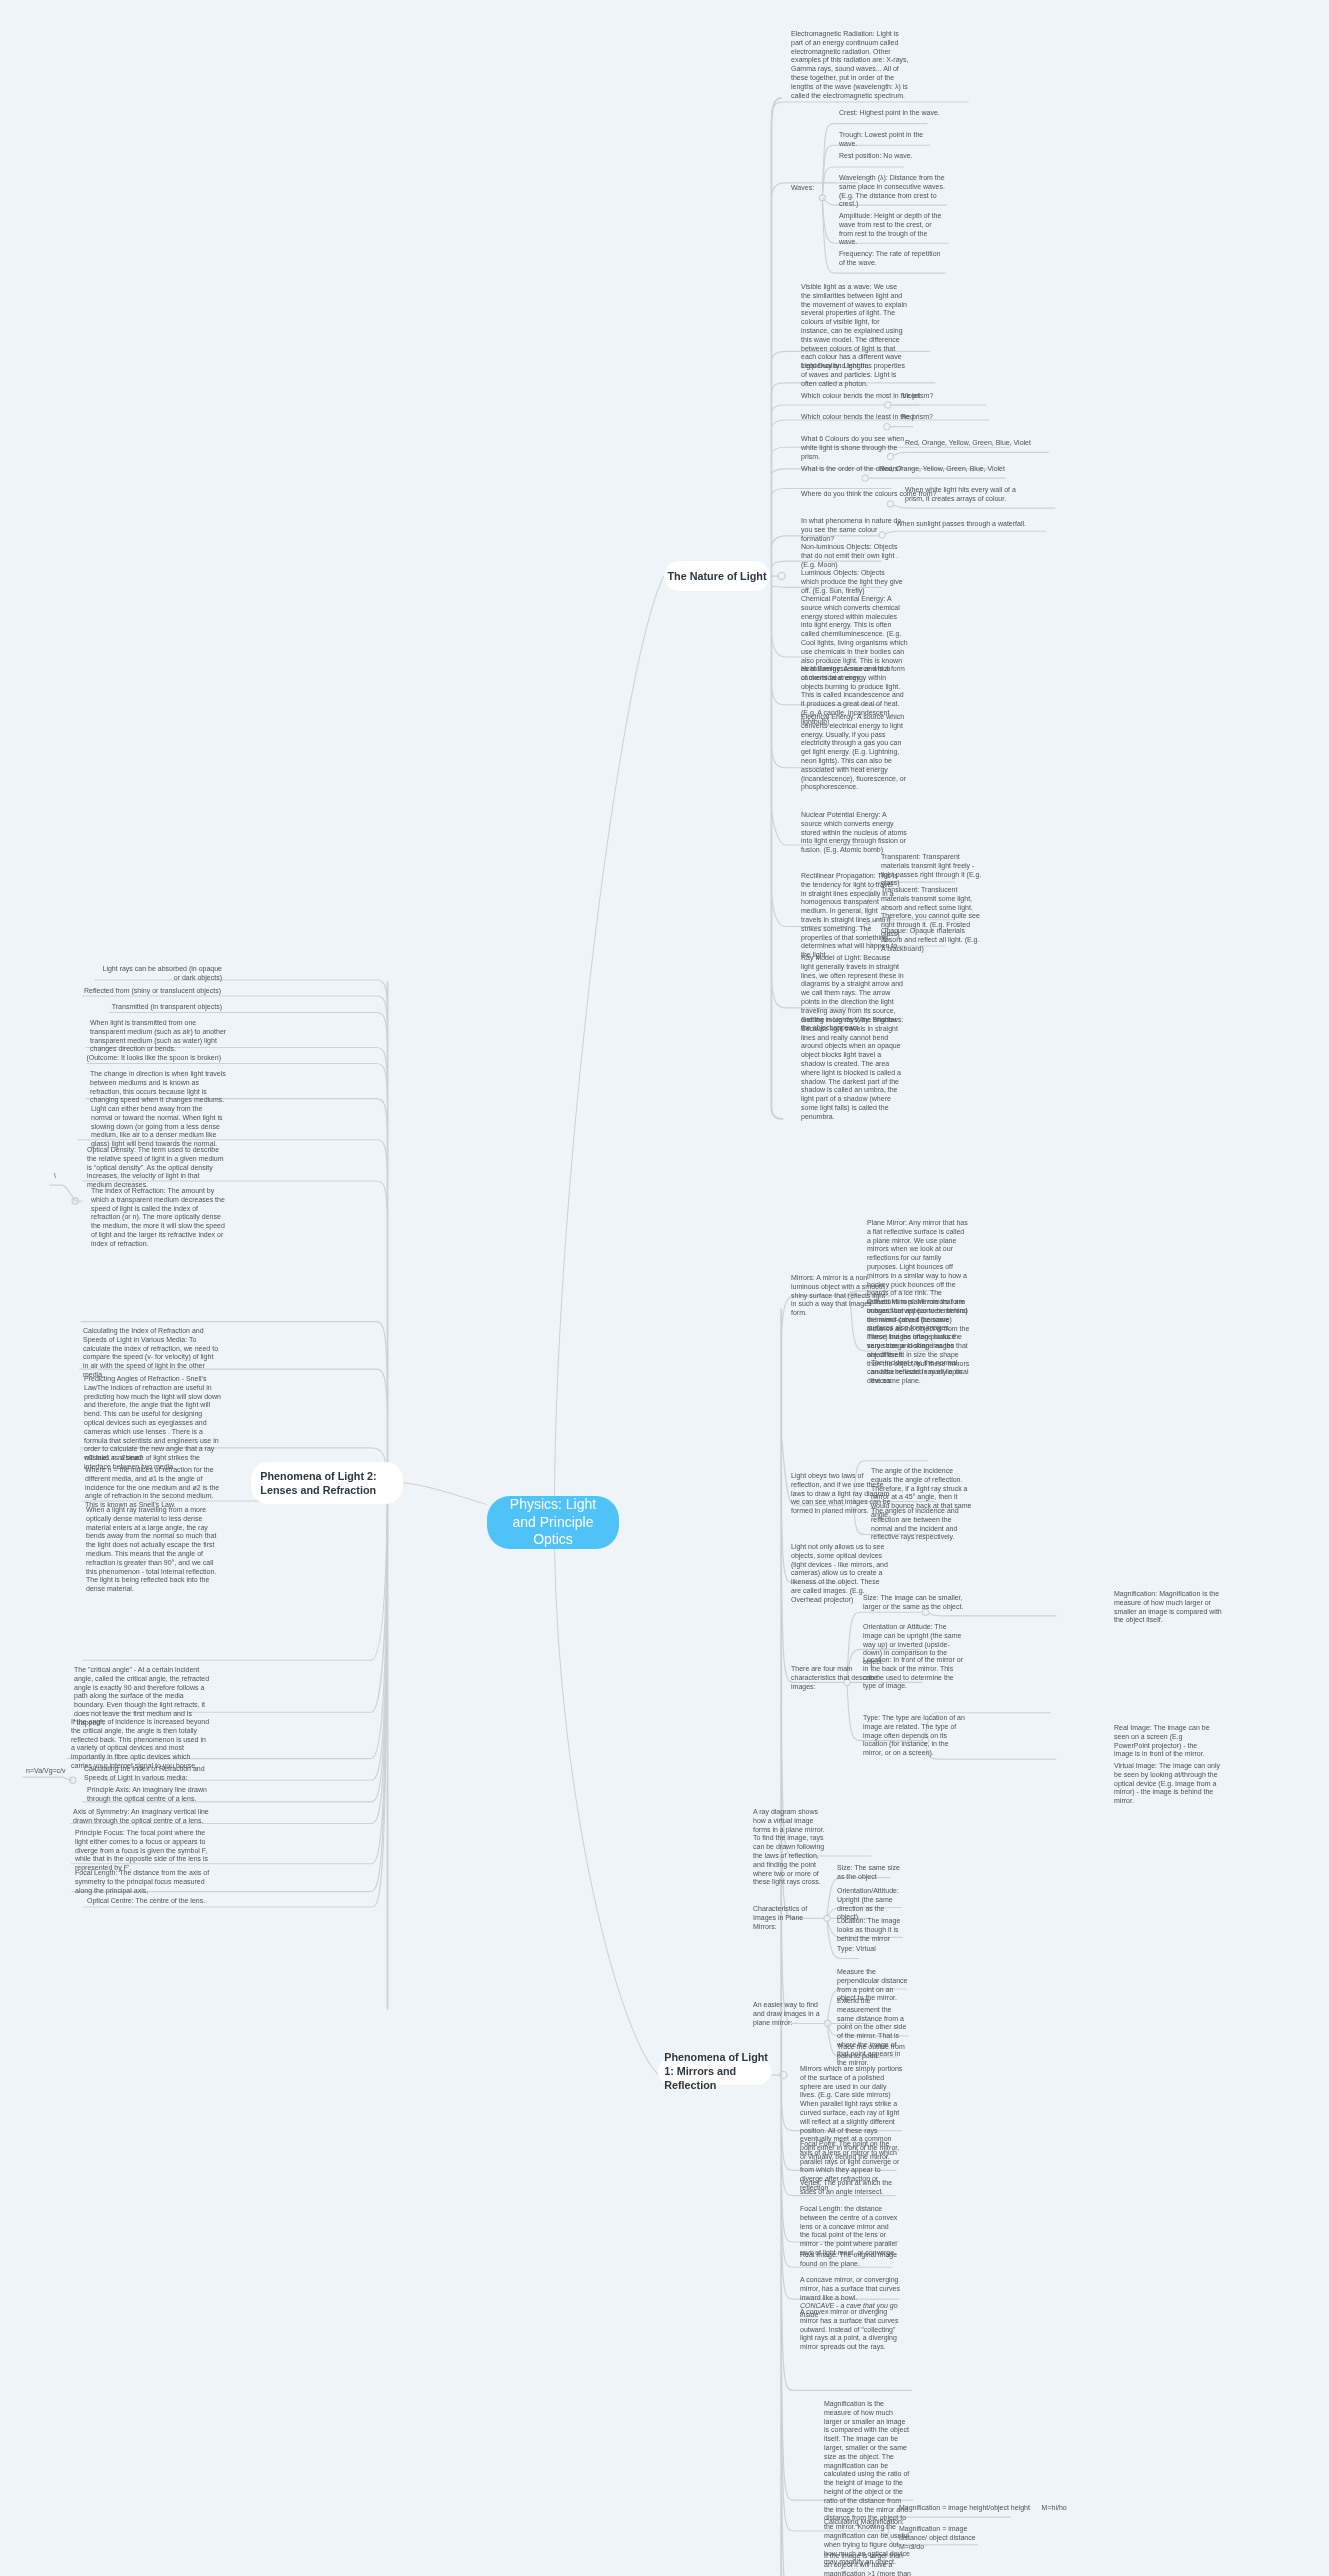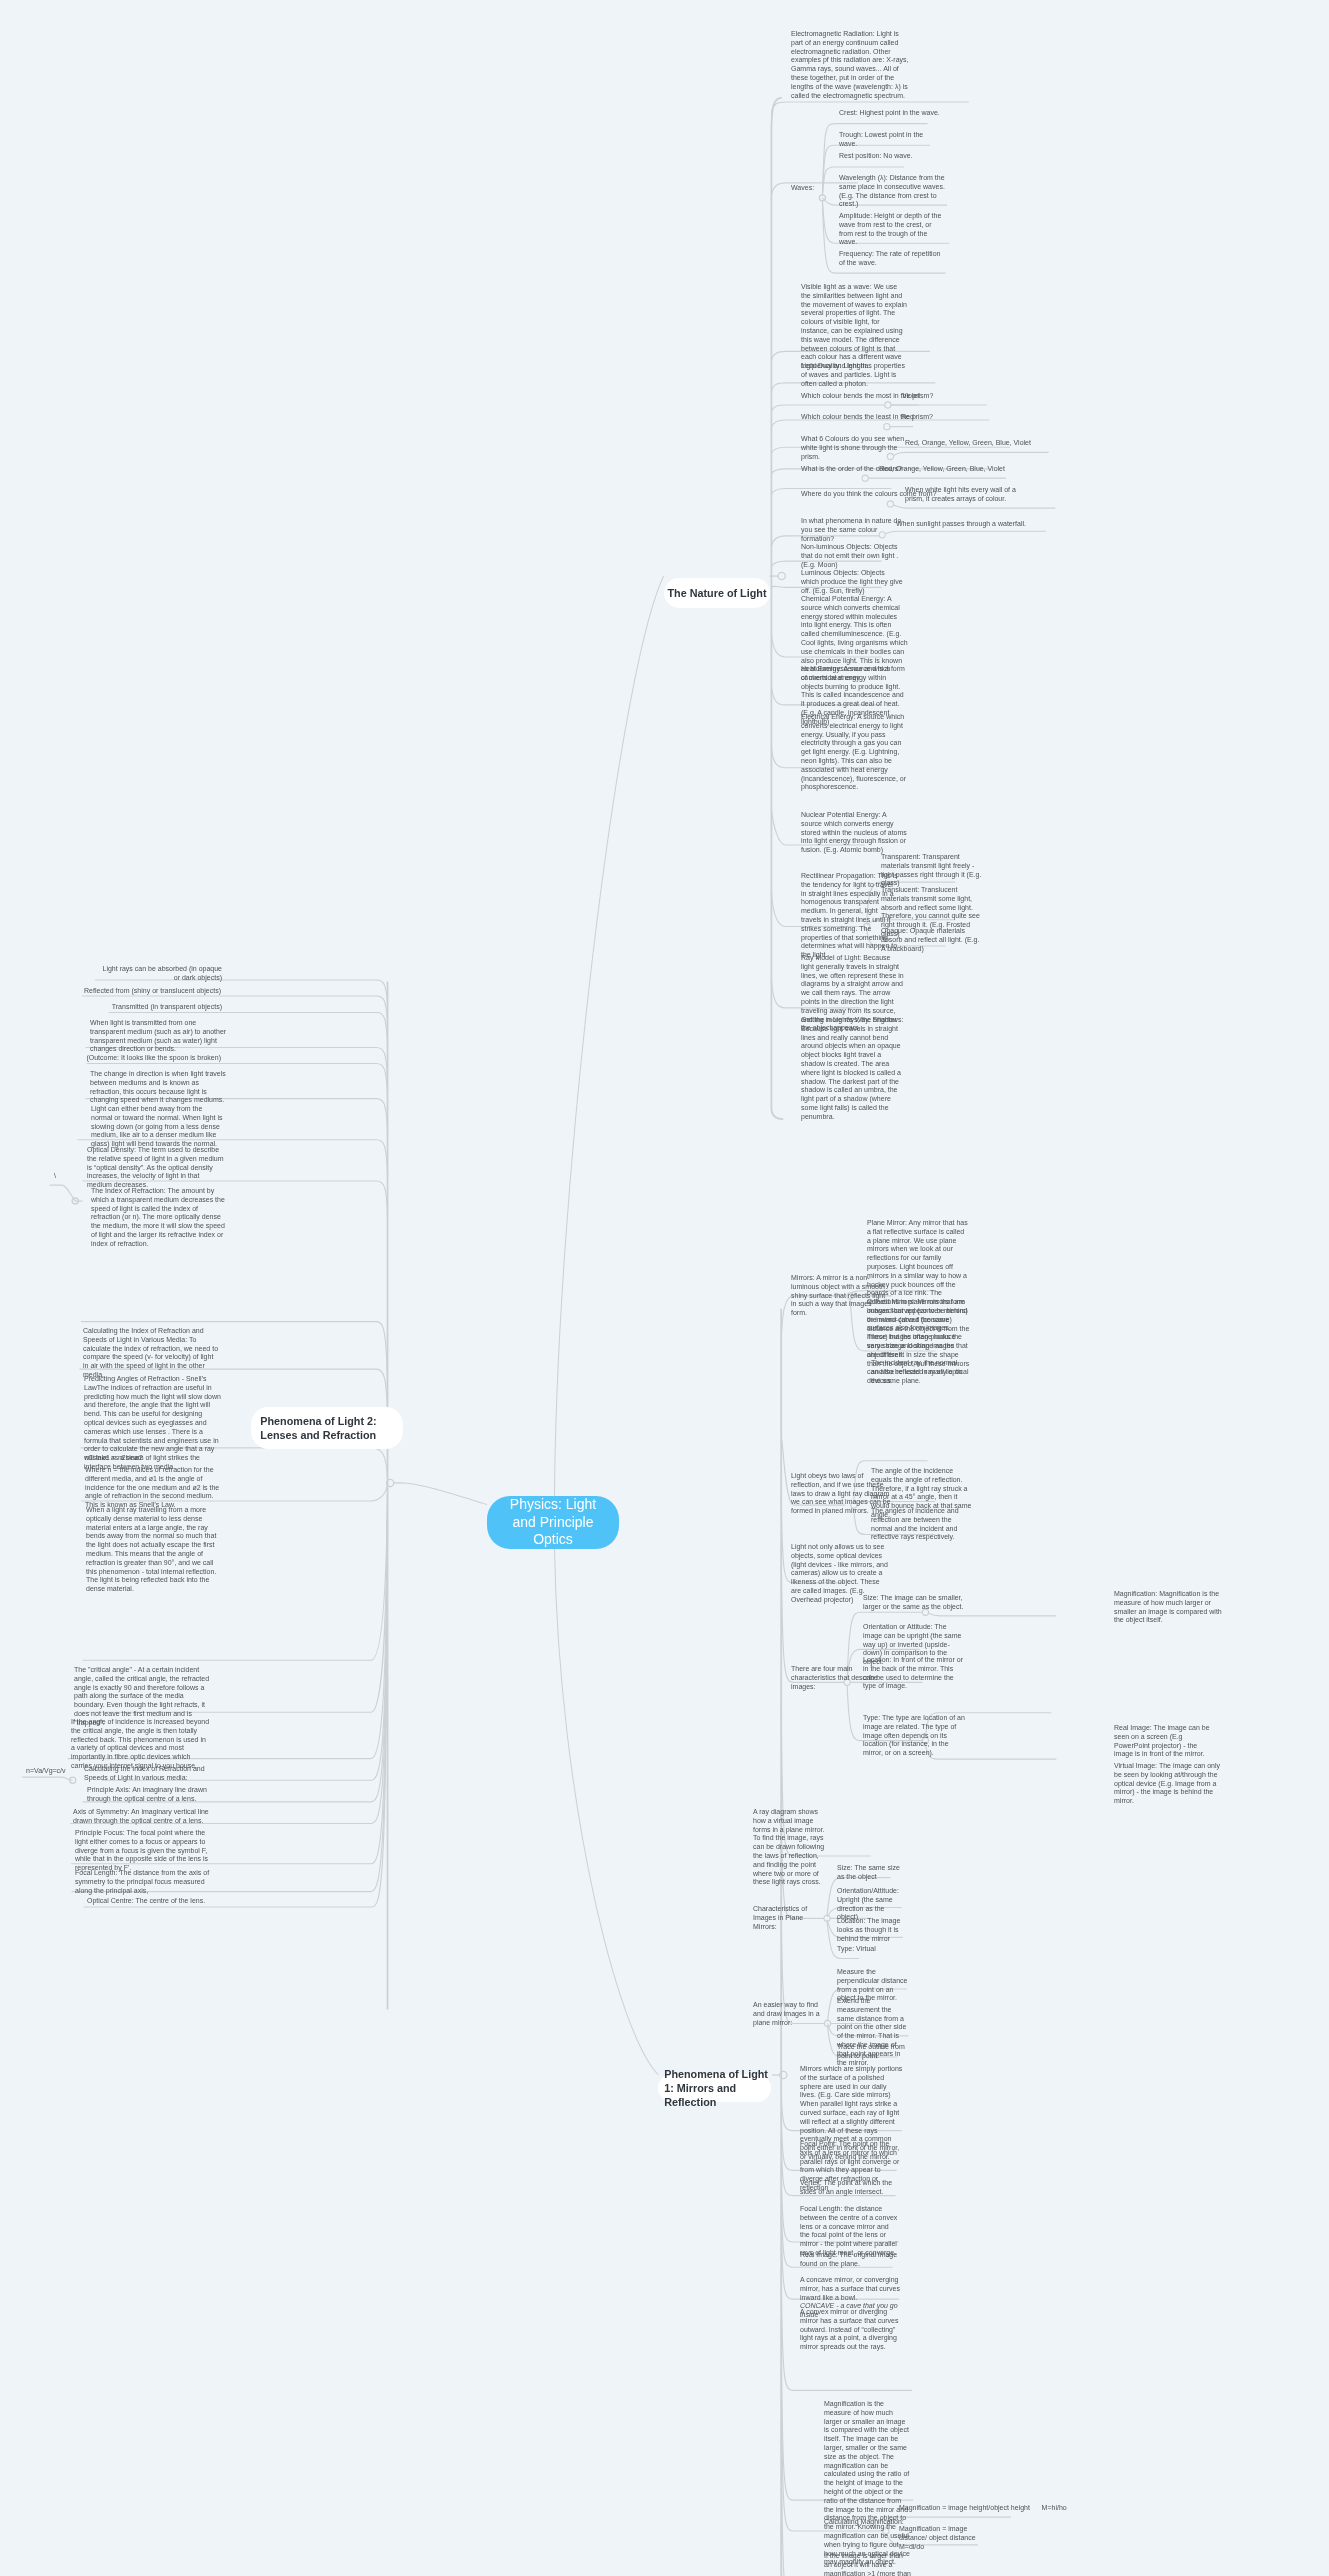--- a/index.html
+++ b/index.html
@@ -8,7 +8,7 @@
   .node{position:absolute;font-size:7px;line-height:8.8px;color:#4d5157;white-space:normal;}
   .node.l{text-align:left;}
   .node.r{text-align:right;}
-  .topic{position:absolute;background:#ffffff;border-radius:17.5px;font-weight:bold;color:#2f363d;font-size:10.8px;line-height:14px;padding:0;display:flex;align-items:center;margin-top:17px;}
+  .topic{position:absolute;background:#ffffff;border-radius:17.5px;font-weight:bold;color:#2f363d;font-size:10.8px;line-height:14px;padding:0;display:flex;align-items:center;}
   .central{position:absolute;background:#4fc3f7;border-radius:23px;color:#ffffff;font-size:14px;line-height:17.5px;text-align:center;display:flex;align-items:center;justify-content:center;}
   .stray{position:absolute;font-size:7px;color:#4d5157;}
 </style>

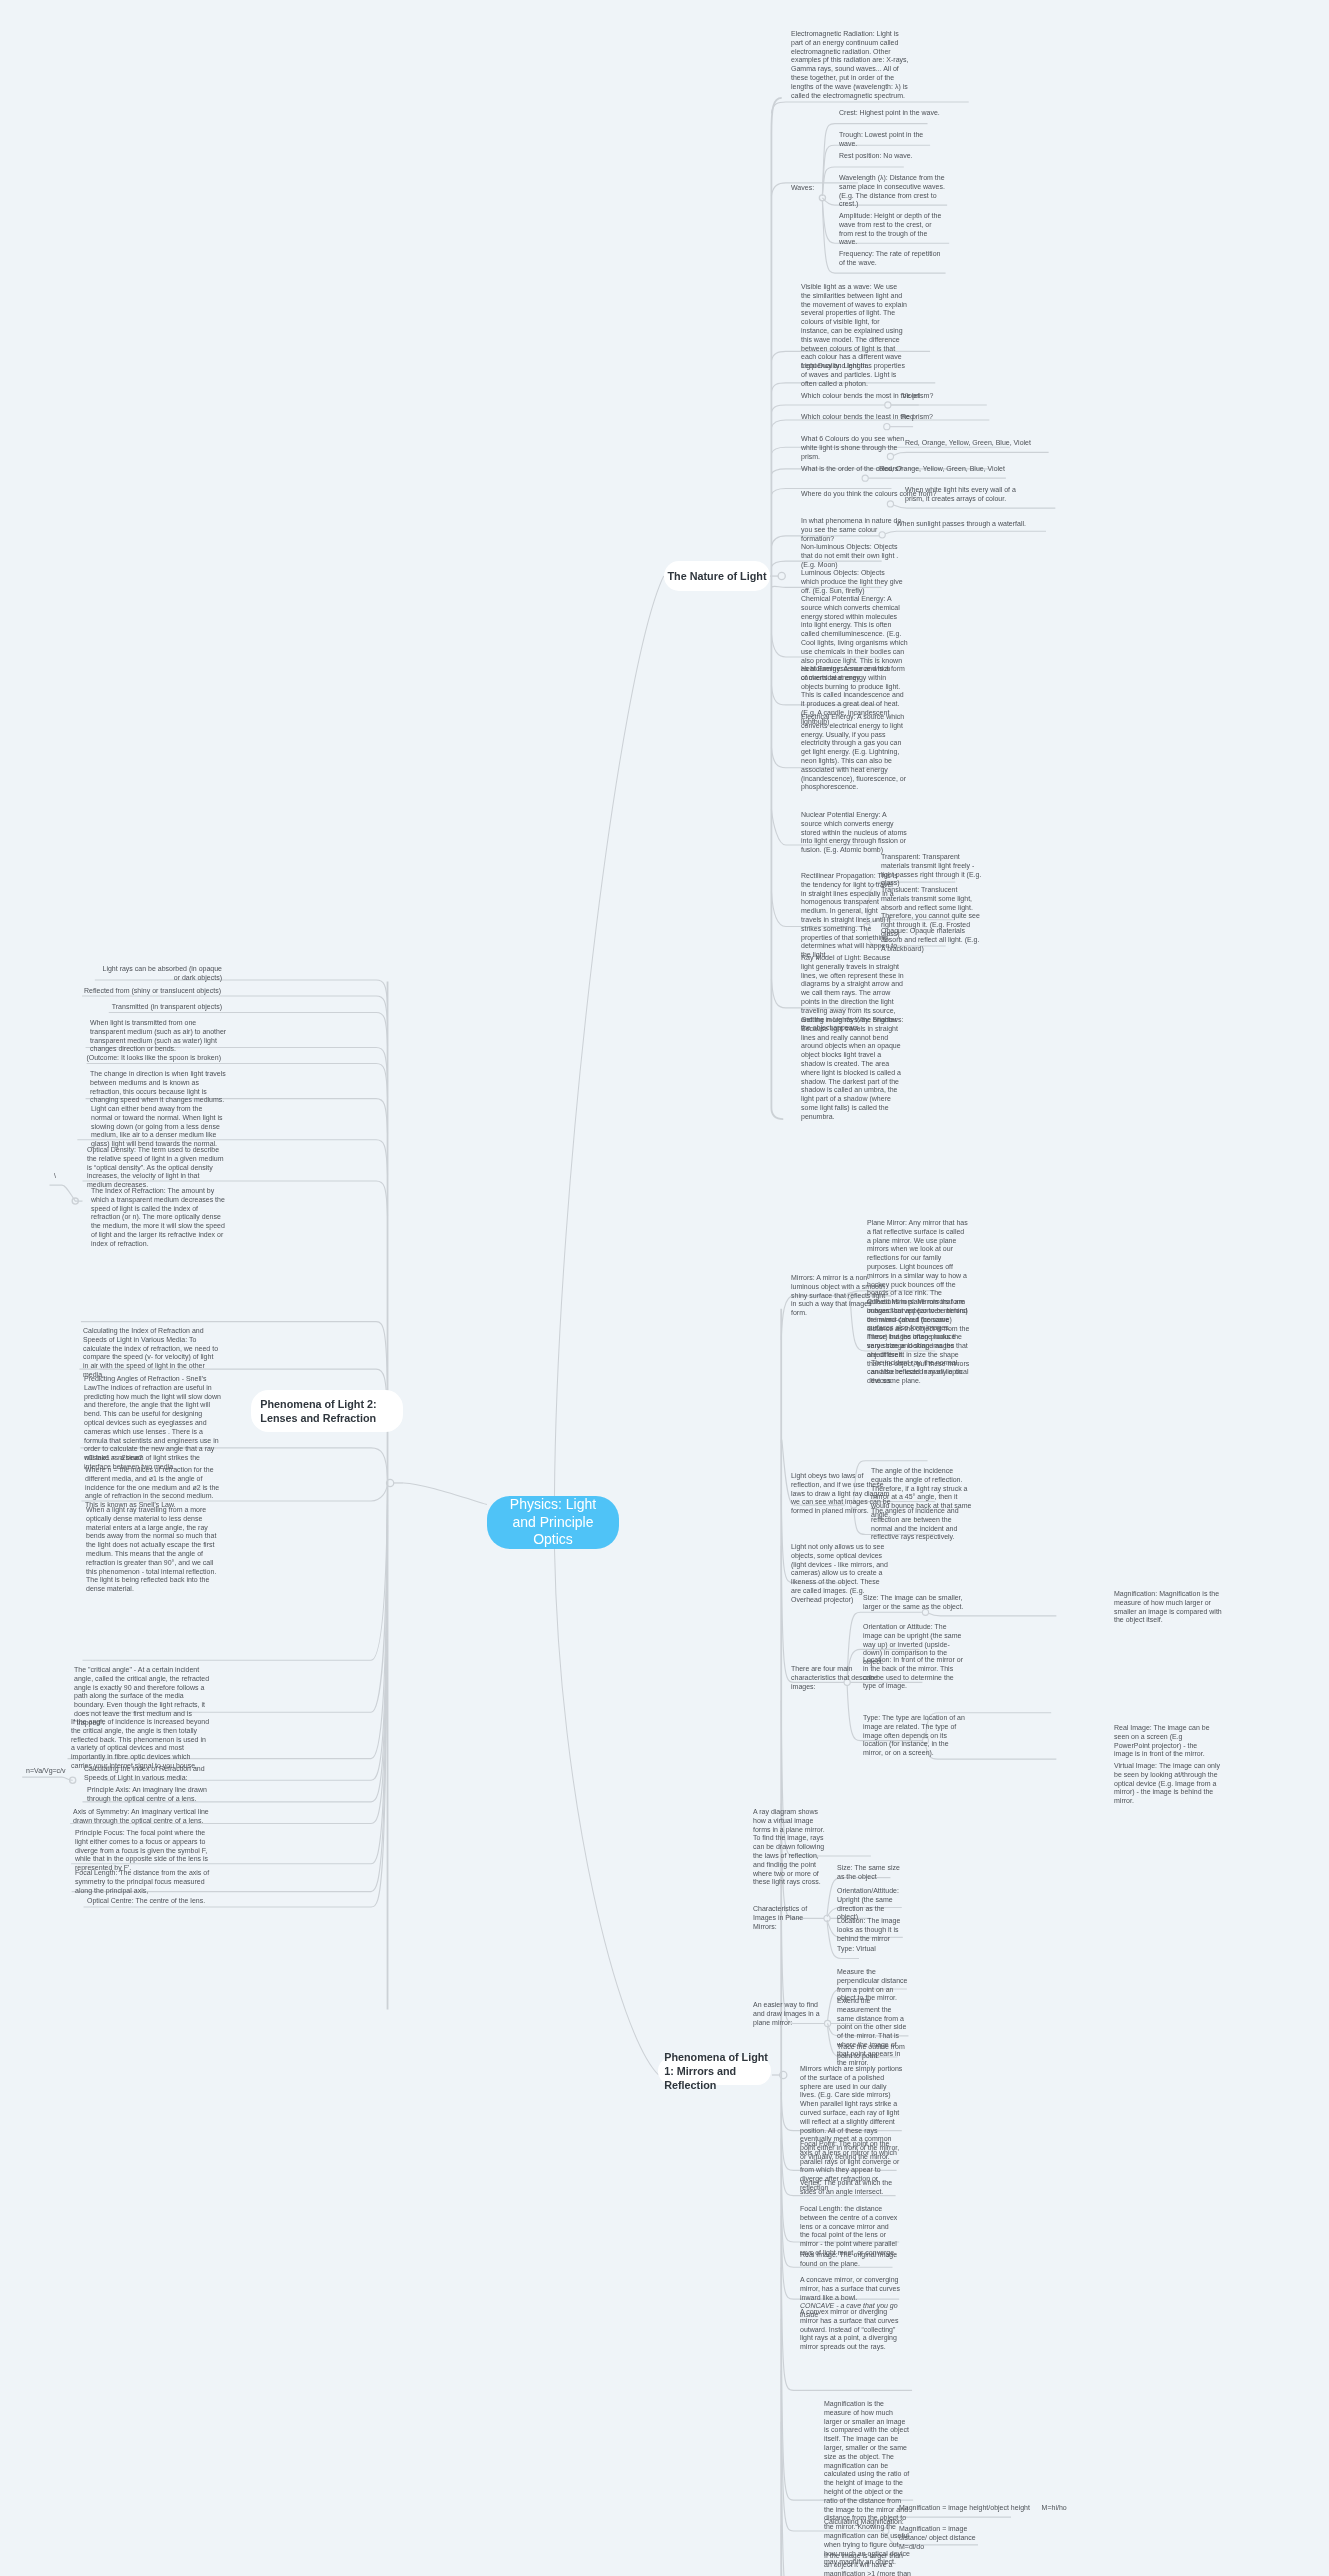--- a/index.html
+++ b/index.html
@@ -182,7 +182,7 @@
 <div class="topic" style="left:664px;top:561px;width:106px;height:30px;justify-content:center;">
   <span>The Nature of Light</span>
 </div>
-<div class="topic" style="left:251px;top:1390px;width:152px;height:42px;padding-left:9.3px;box-sizing:border-box;">
+<div class="topic" style="left:251px;top:1462px;width:152px;height:42px;padding-left:9.3px;box-sizing:border-box;">
   <span>Phenomena of Light 2: Lenses and Refraction</span>
 </div>
 <div class="topic" style="left:658px;top:2057px;width:113px;height:28px;padding-left:6.2px;box-sizing:border-box;">

